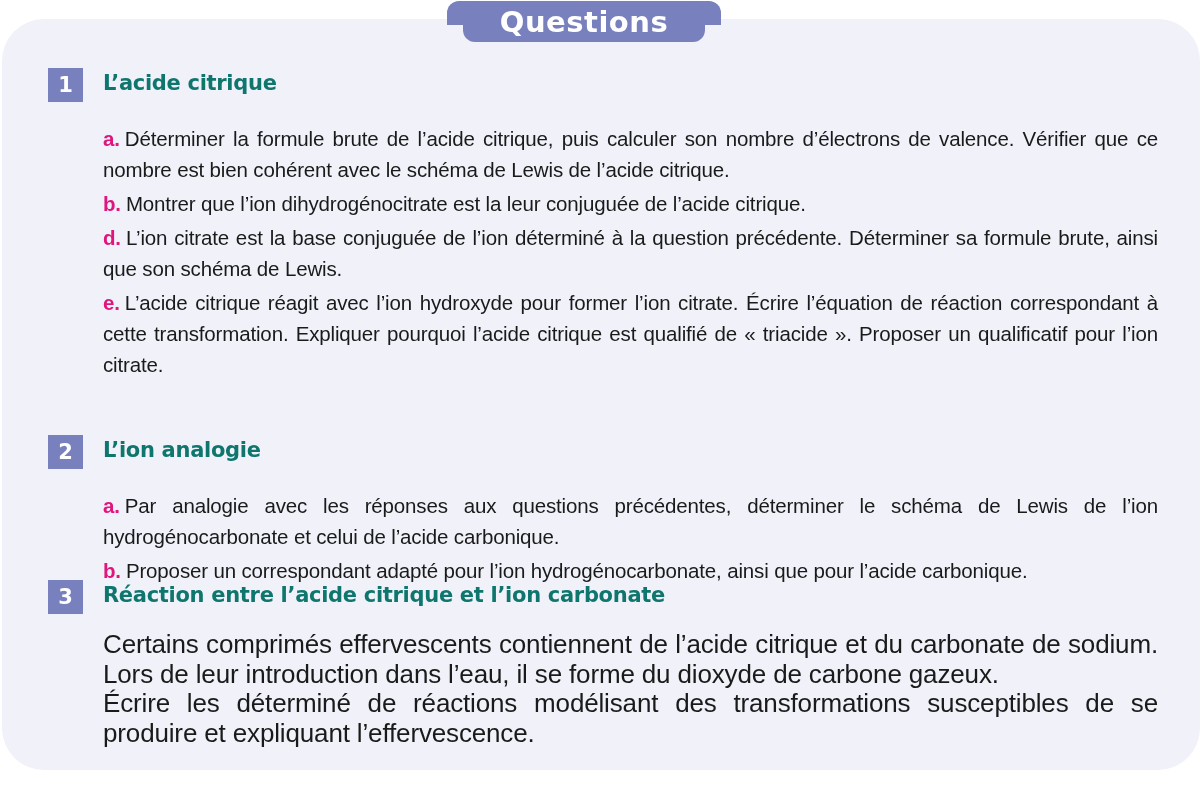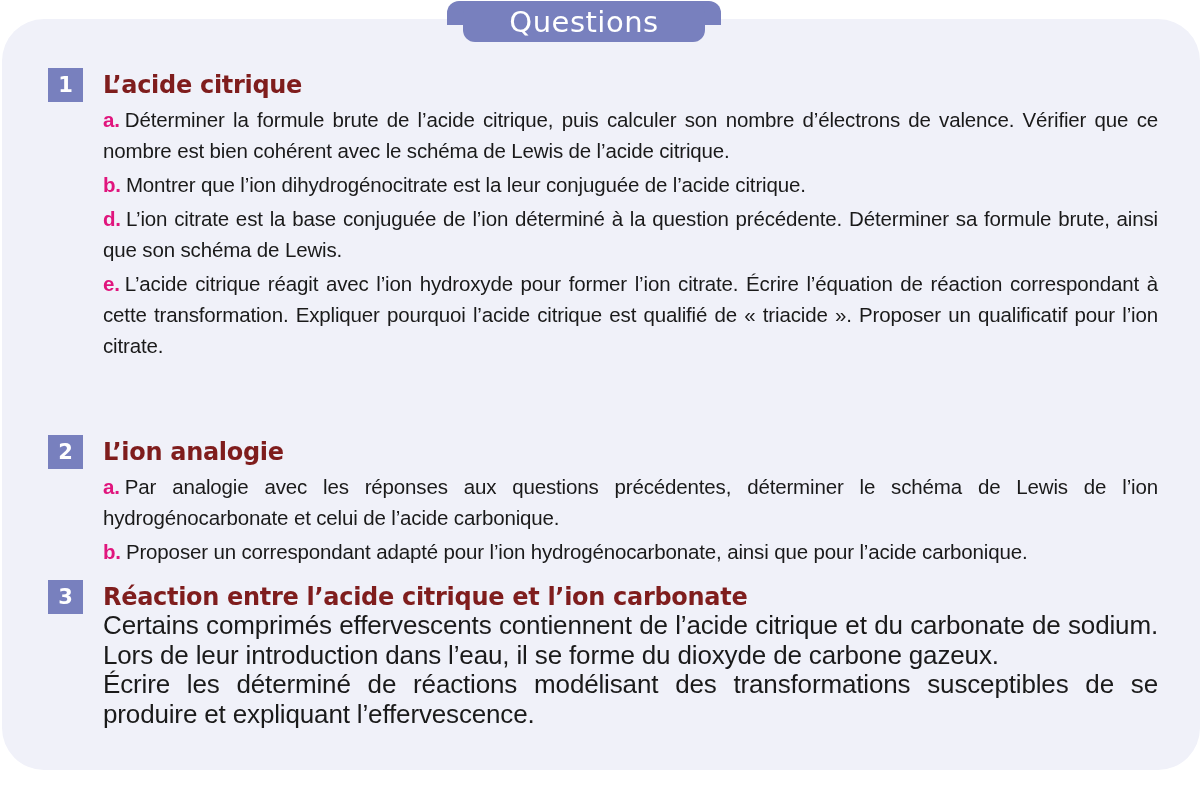--- a/index.html
+++ b/index.html
@@ -45,7 +45,7 @@
       align-items: center;
       justify-content: center;
       color: #ffffff;
-      font-weight: normal;
+      font-weight: bold;
       font-size: 29px;
       letter-spacing: 0.5px;
       font-family: "DejaVu Sans", sans-serif;

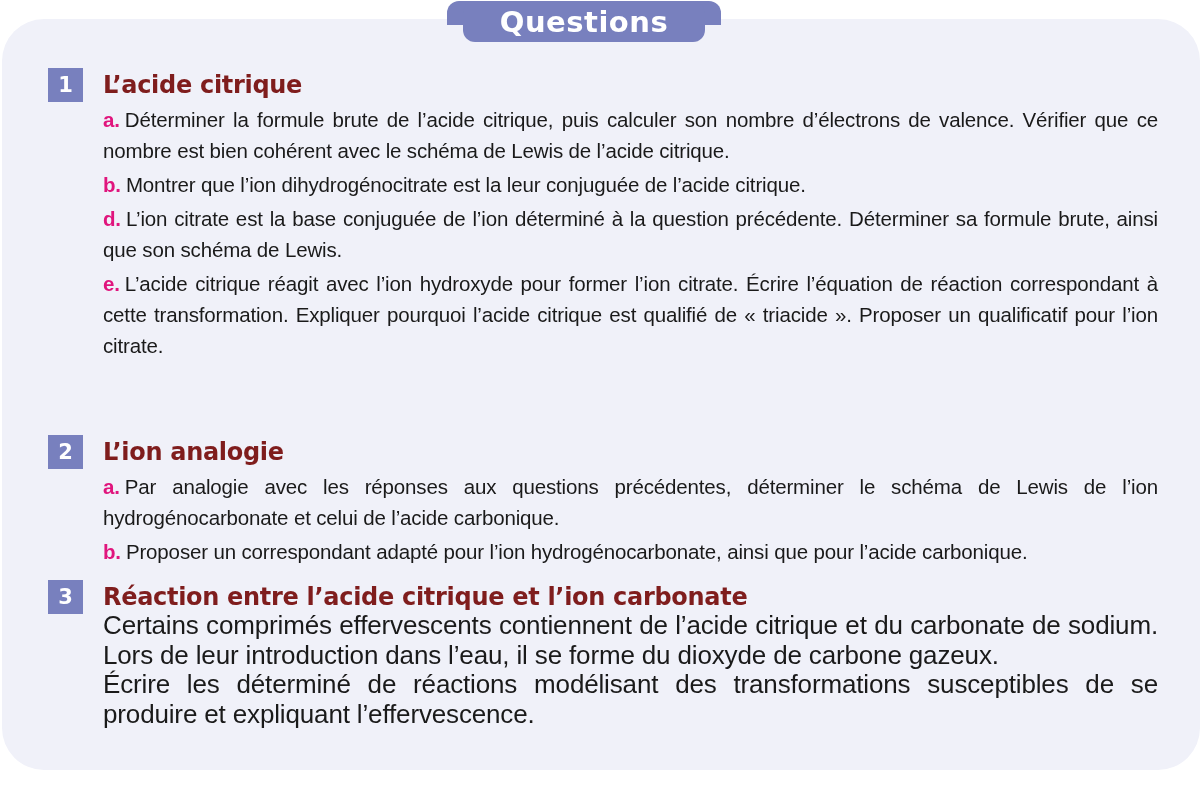--- a/index.html
+++ b/index.html
@@ -75,8 +75,8 @@
       left: 55px;
       top: 3px;
       font-weight: bold;
-      font-size: 24px;
-      color: #7f1d1d;
+      font-size: 21px;
+      color: #0f766e;
       white-space: nowrap;
       font-family: "DejaVu Sans", sans-serif;
       letter-spacing: -0.3px;

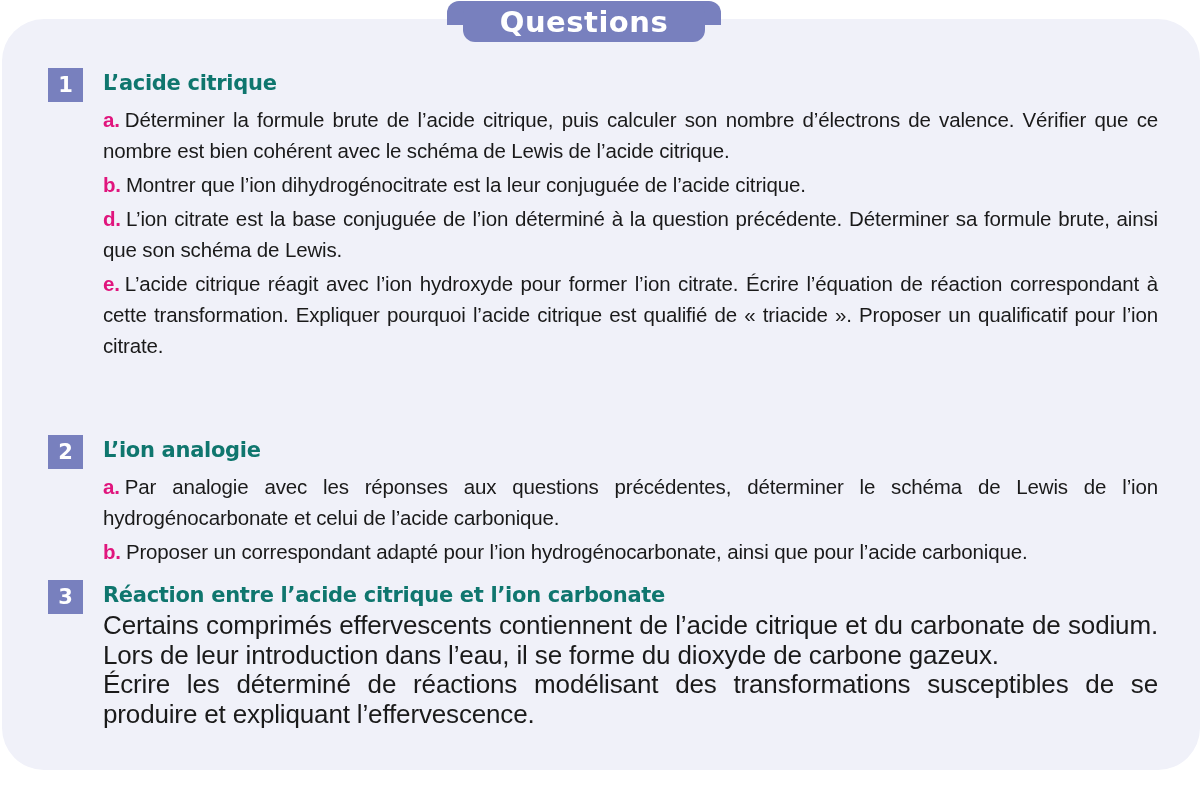--- a/index.html
+++ b/index.html
@@ -85,6 +85,7 @@
       position: absolute;
       left: 55px;
       width: 1055px;
+      margin-top: 19px;
     }
     .item {
       font-size: 20.5px;

